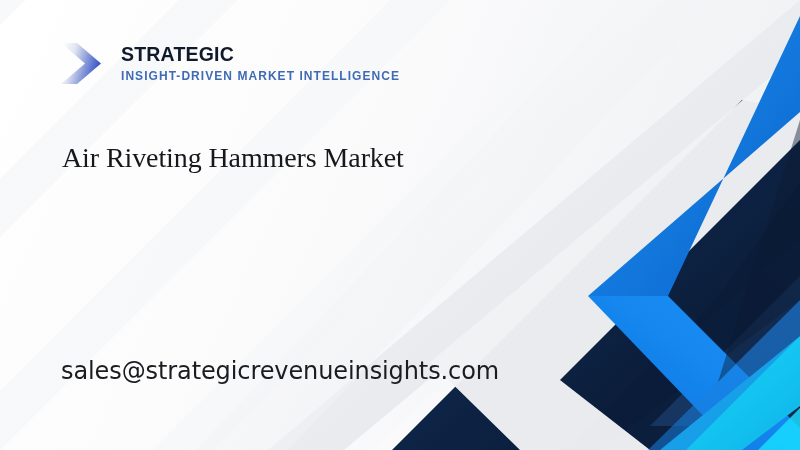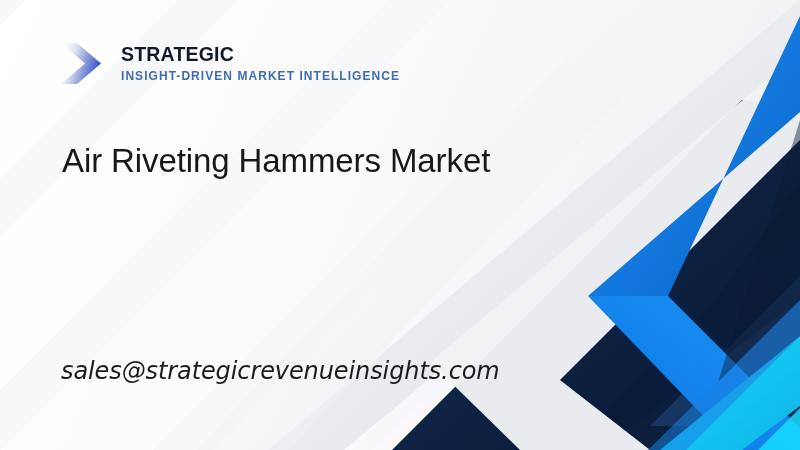--- a/index.html
+++ b/index.html
@@ -96,8 +96,8 @@
     position: absolute;
     left: 62px;
     top: 142px;
-    font-family: Liberation Sans, sans-serif;
-    font-size: 33px;
+    font-family: Liberation Serif, serif;
+    font-size: 28px;
     font-weight: normal;
     color: #16181c;
     letter-spacing: -0.1px;

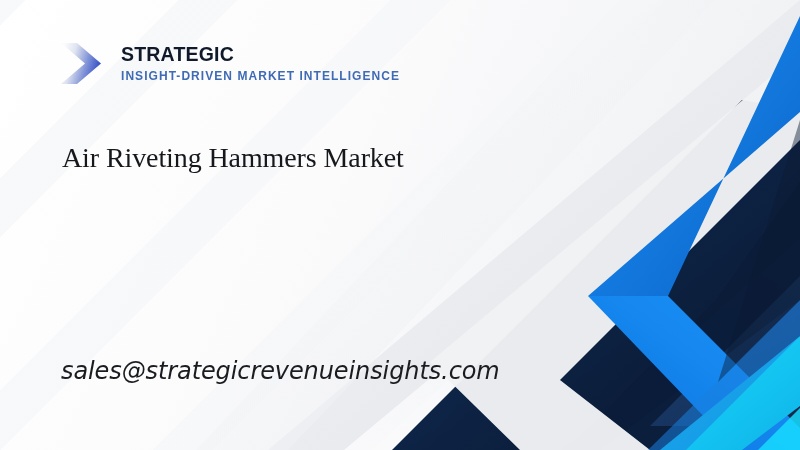--- a/index.html
+++ b/index.html
@@ -115,7 +115,6 @@
     color: #1a1c20;
     letter-spacing: -0.1px;
     white-space: nowrap;
-    font-style: italic;
   }
 </style>
 </head>

